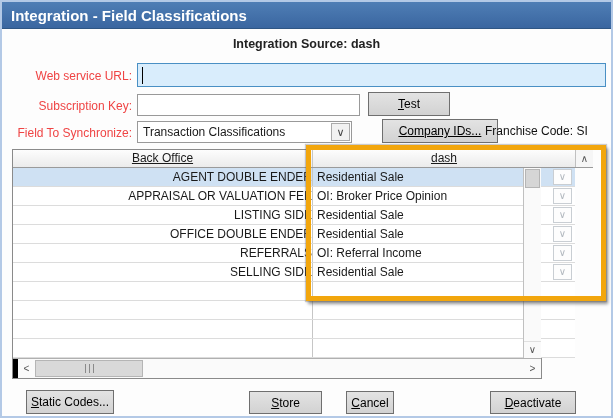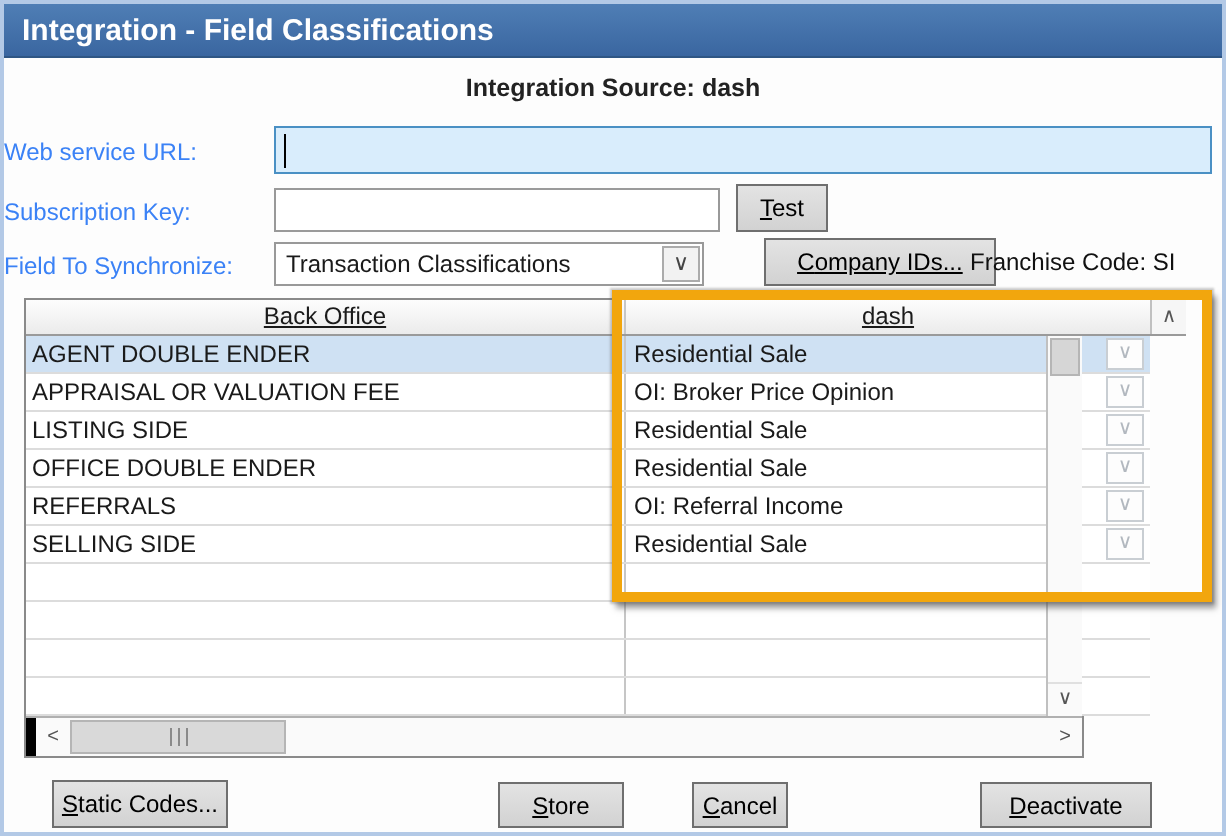--- a/index.html
+++ b/index.html
@@ -23,7 +23,7 @@
     text-align: center; font-weight: bold; font-size: 12.5px; color: #222;
   }
 
-  .lbl { position: absolute; left: 0; width: 130px; text-align: left; font-size: 12px; color: #3b82f6; }
+  .lbl { position: absolute; left: 0; width: 130px; text-align: right; font-size: 12px; color: #ef4444; }
   .lbl1 { top: 67px; }
   .lbl2 { top: 97px; }
   .lbl3 { top: 124px; }

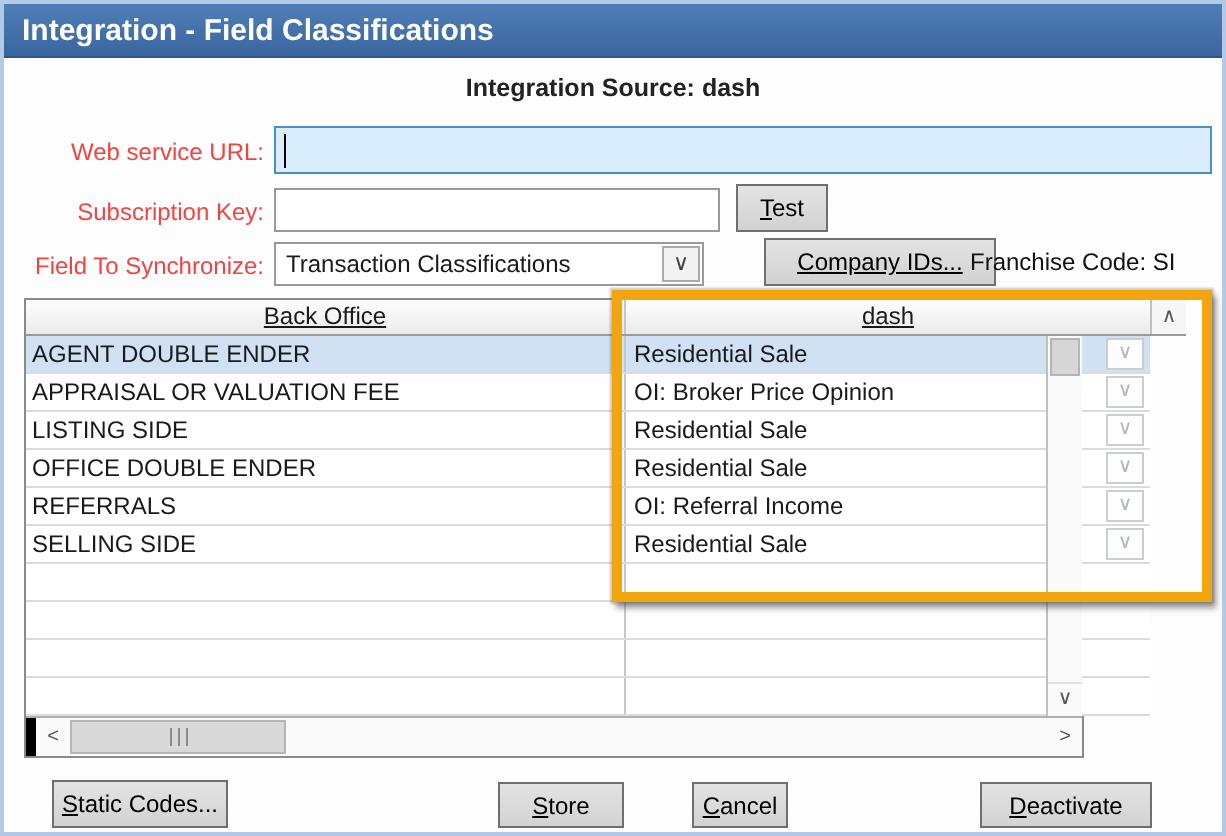--- a/index.html
+++ b/index.html
@@ -39,7 +39,7 @@
     border: 1px solid #6f6f6f; font-size: 12px; color: #000;
     text-align: center; font-family: "Liberation Sans", sans-serif; cursor: default;
   }
-  .btn-test       { left: 366px; top: 90px;  width: 46px;  height: 24px; }
+  .btn-test       { left: 366px; top: 90px;  width: 82px;  height: 24px; }
   .btn-company    { left: 380px; top: 117px; width: 116px; height: 24px; text-decoration: underline; }
   .btn-static     { left: 24px;  top: 388px; width: 88px;  height: 24px; }
   .btn-store      { left: 247px; top: 389px; width: 63px;  height: 23px; }

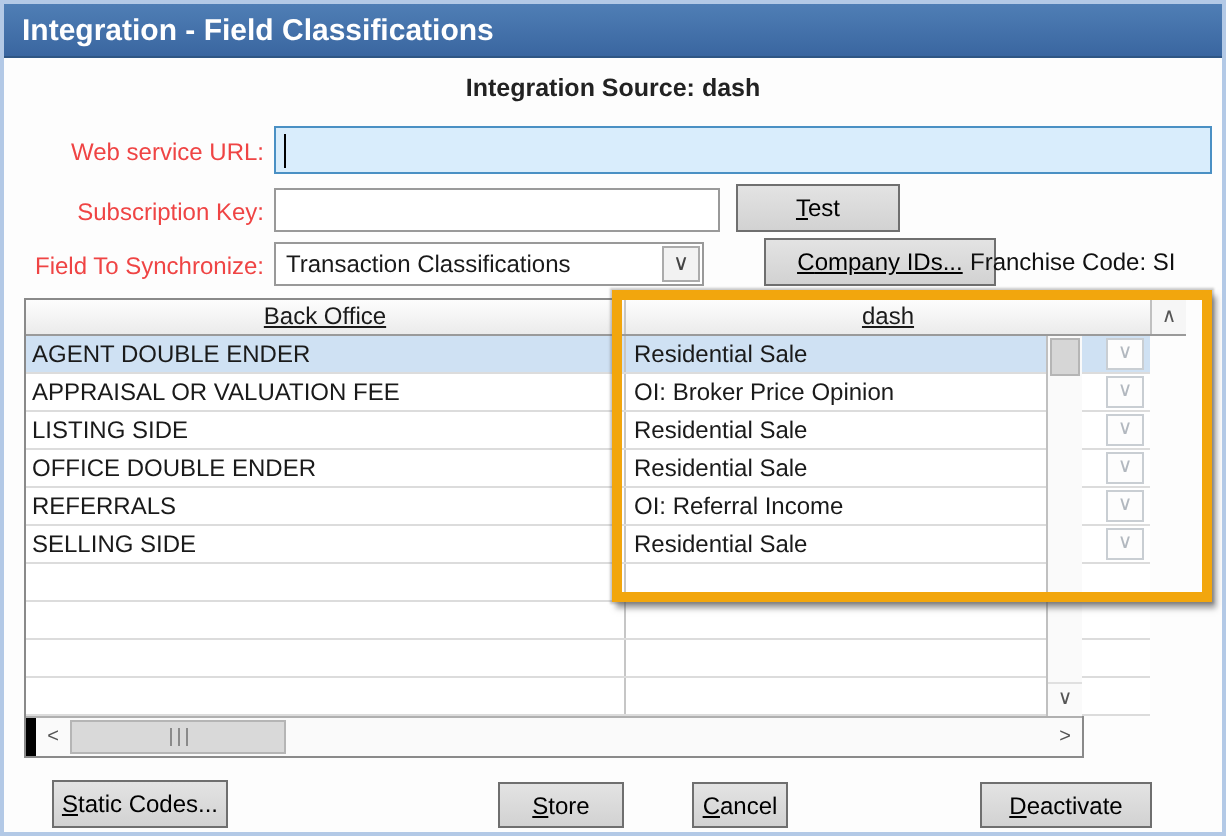--- a/index.html
+++ b/index.html
@@ -72,7 +72,7 @@
   .tr { display: flex; height: 19px; border-bottom: 1px solid #dcdcdc; background: #fff; }
   .tr.selected { background: #cfe1f3; }
   .td { font-size: 12px; line-height: 18px; white-space: nowrap; overflow: hidden; }
-  .td1 { width: 300px; padding-left: 3px; border-right: 1px solid #c6c6c6; }
+  .td1 { width: 300px; padding-left: 3px; border-right: 1px solid #c6c6c6; text-align: right; }
   .td2 { width: 262px; position: relative; padding-left: 4px; }
   .dd-btn { position: absolute; right: 3px; top: 1px; width: 19px; height: 16px;
             background: #fdfdfd; border: 1px solid #c9ced3;

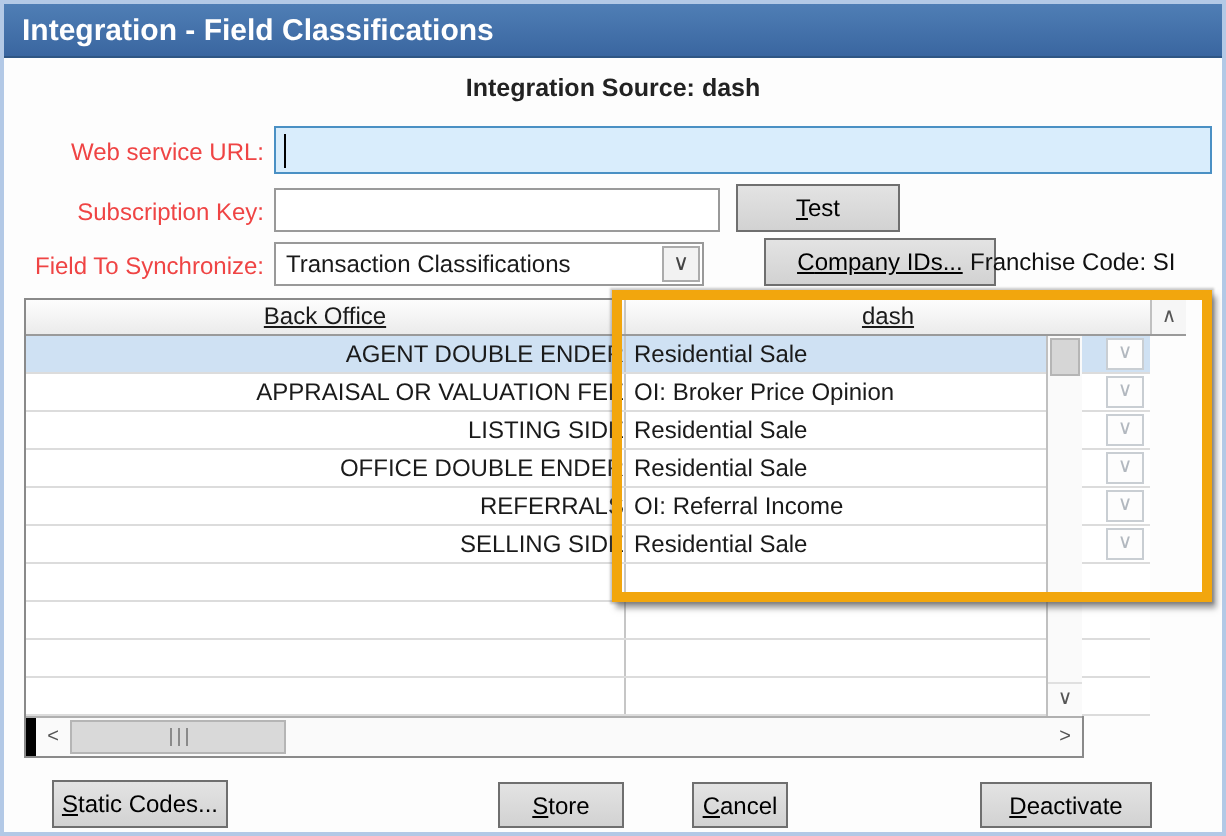--- a/index.html
+++ b/index.html
@@ -42,7 +42,7 @@
   .btn-test       { left: 366px; top: 90px;  width: 82px;  height: 24px; }
   .btn-company    { left: 380px; top: 117px; width: 116px; height: 24px; text-decoration: underline; }
   .btn-static     { left: 24px;  top: 388px; width: 88px;  height: 24px; }
-  .btn-store      { left: 247px; top: 389px; width: 63px;  height: 23px; }
+  .btn-store      { left: 247px; top: 389px; width: 73px;  height: 23px; }
   .btn-cancel     { left: 316px; top: 389px; width: 48px;  height: 23px; margin-left: 28px; }
   .btn-deactivate { left: 488px; top: 389px; width: 86px; height: 23px; }
 

